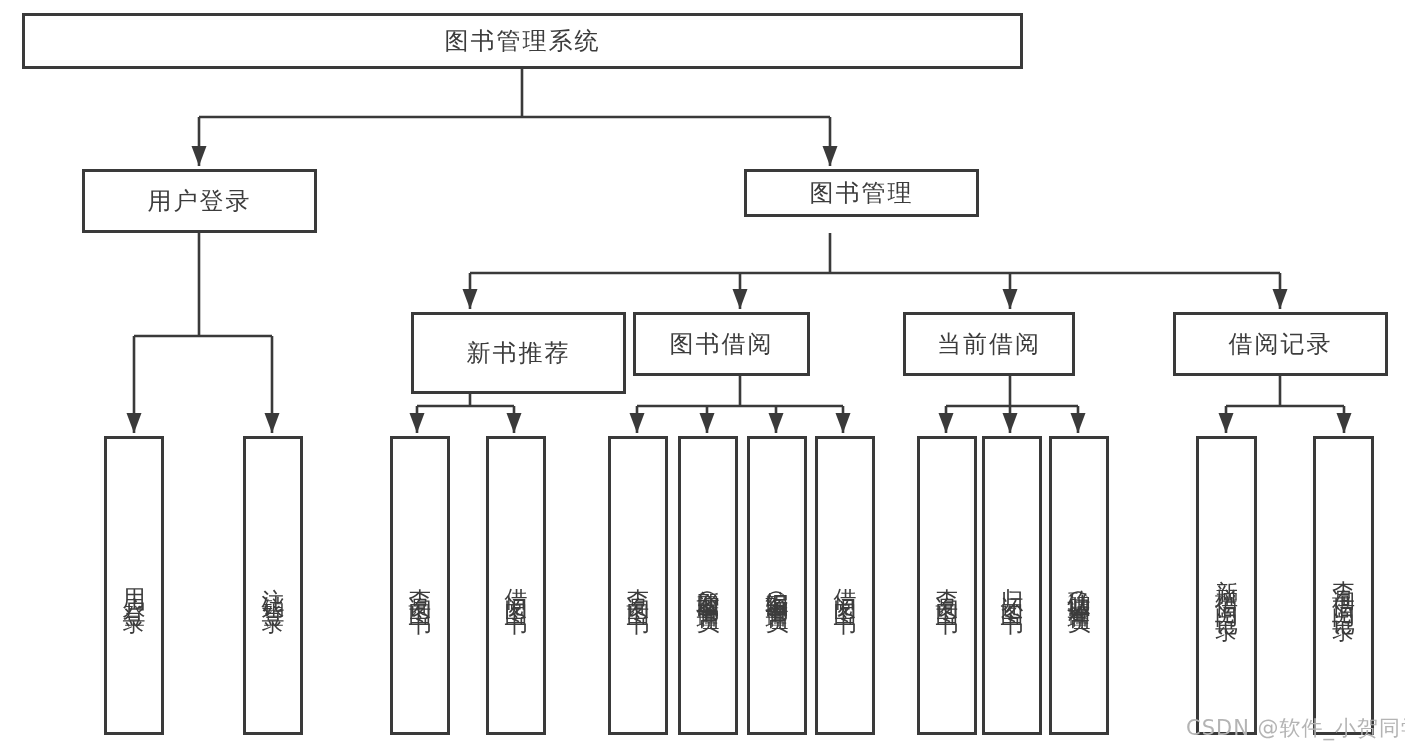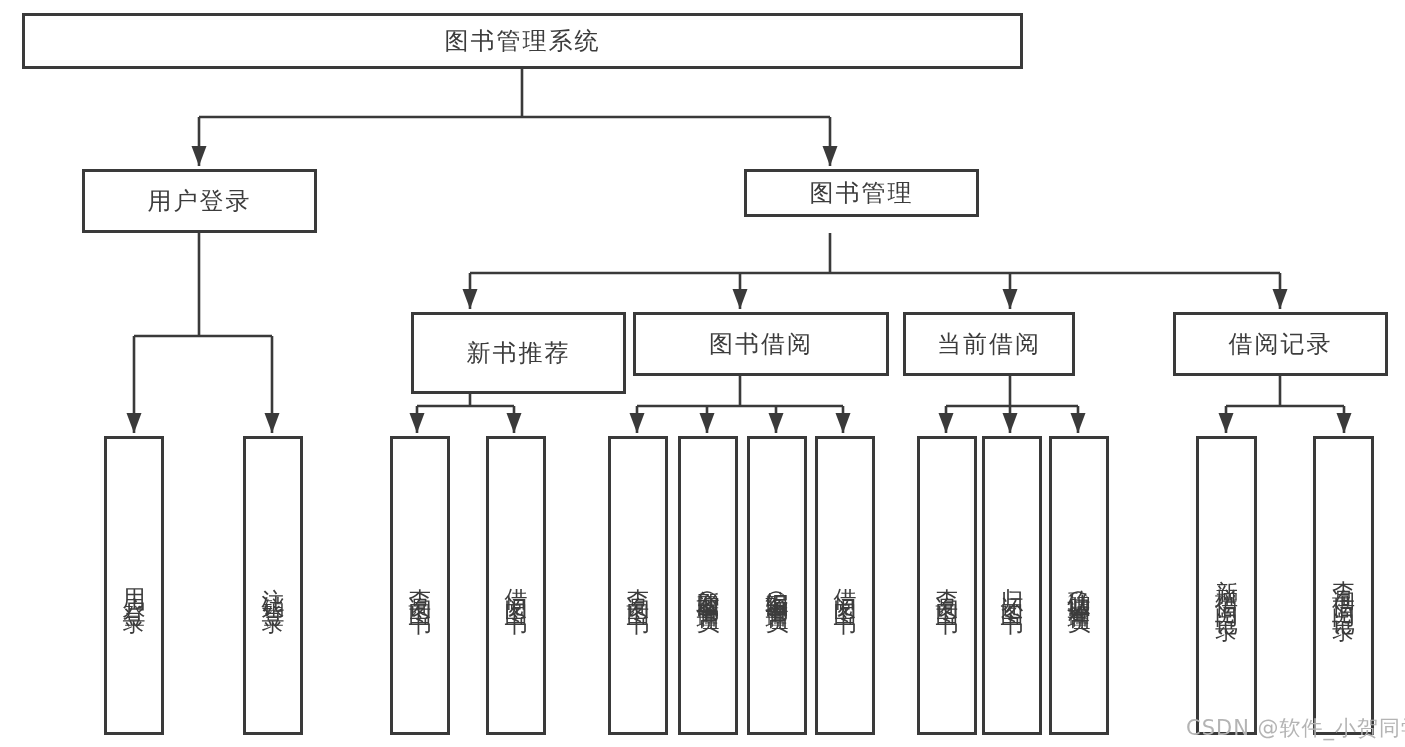--- a/index.html
+++ b/index.html
@@ -135,7 +135,7 @@
   <div class="node" style="left:363px; top:312px; width:215px; height:82px;margin-left:48px;">
     <span class="lbl">新书推荐</span>
   </div>
-  <div class="node" style="left:633px; top:312px; width:256px; height:64px;">
+  <div class="node" style="left:633px; top:312px; width:177px; height:64px;">
     <span class="lbl">图书借阅</span>
   </div>
   <div class="node" style="left:903px; top:312px; width:172px; height:64px;">

